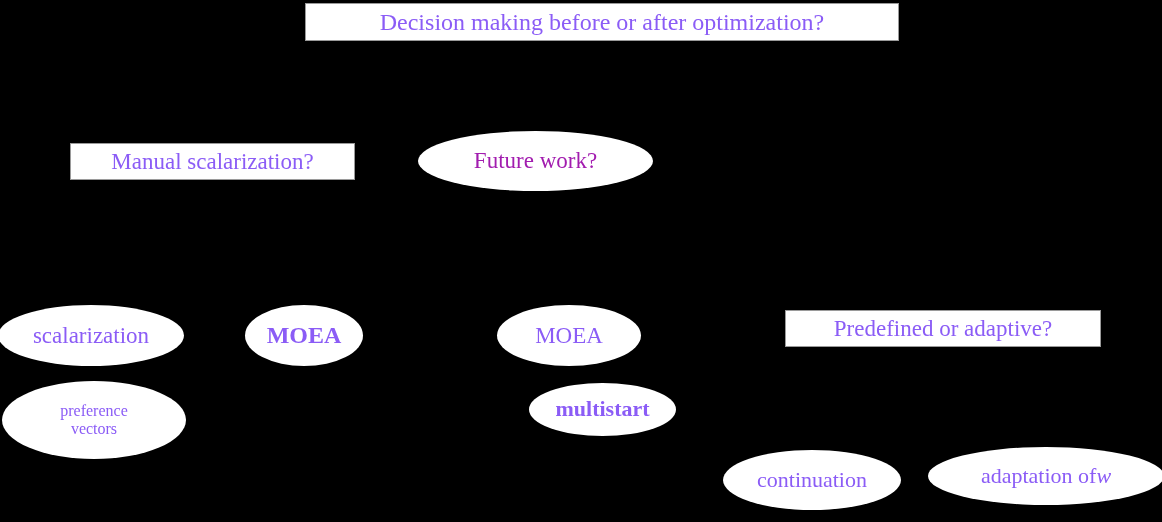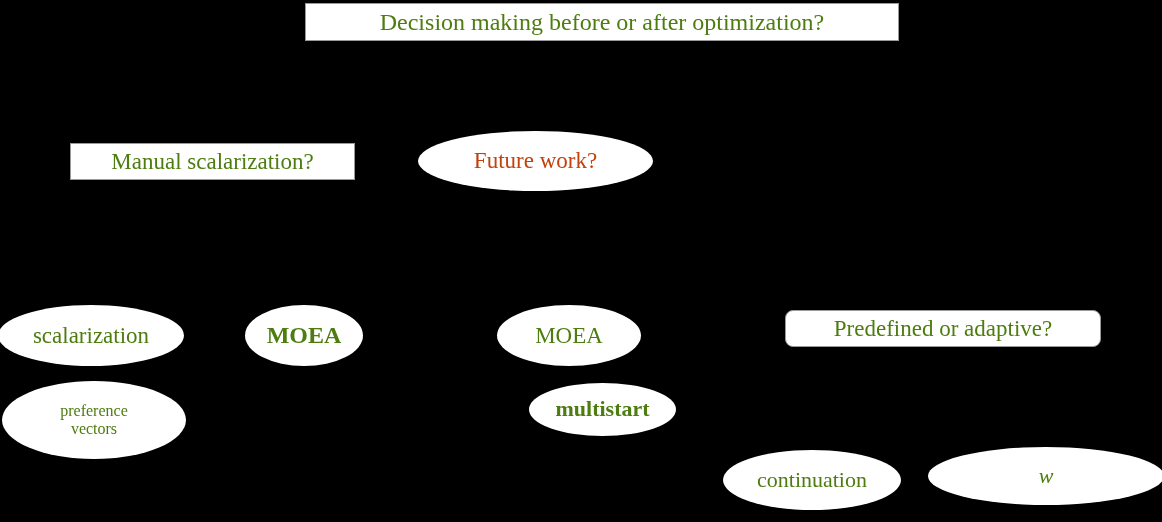--- a/index.html
+++ b/index.html
@@ -22,7 +22,7 @@
     justify-content: center;
     text-align: center;
     box-sizing: border-box;
-    color: #4d7c0f;
+    color: #8b5cf6;
     line-height: 1.12;
     white-space: pre-line;
   }

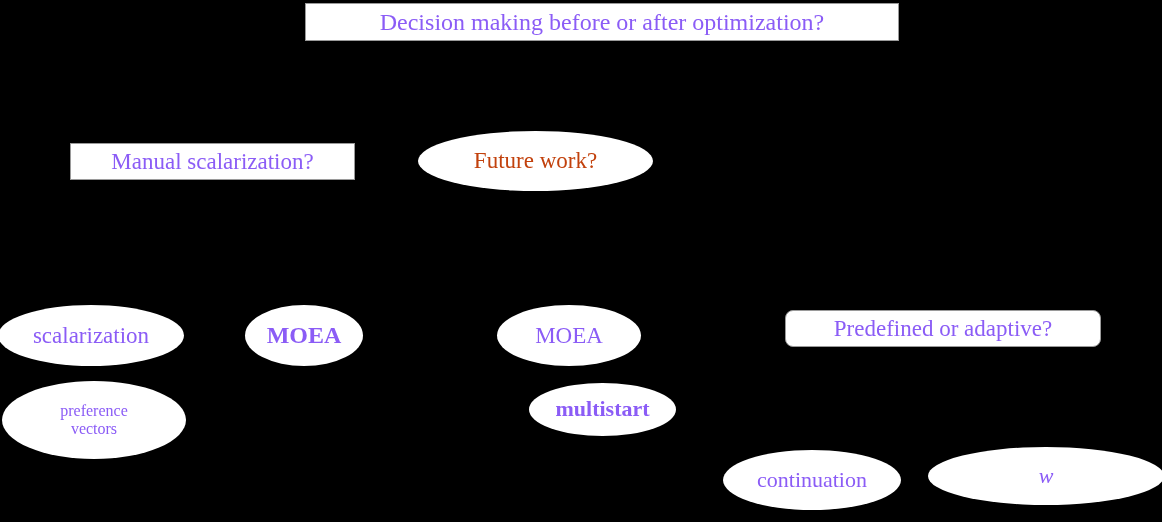--- a/index.html
+++ b/index.html
@@ -43,7 +43,7 @@
     border: 2px dotted #ffffff;
   }
   .bold { font-weight: bold; }
-  .muted { color: #c2410c; }
+  .muted { color: #a21caf; }
   .ital { font-style: italic; }
 </style>
 </head>

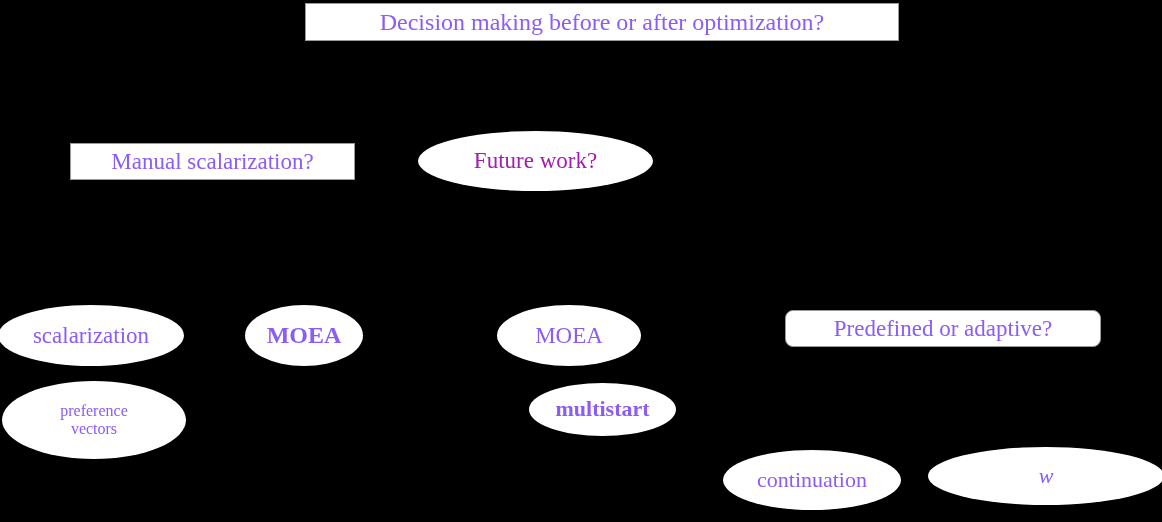--- a/index.html
+++ b/index.html
@@ -64,7 +64,7 @@
 
   <div class="node ellipse" style="left:497px; top:305px; width:144px; height:61px; font-size:23px;">MOEA</div>
 
-  <div class="node rect" style="left:785px; top:310px; width:316px; height:37px; font-size:23px;border-radius:8px;">Predefined or adaptive?</div>
+  <div class="node rect" style="left:785px; top:310px; width:316px; height:37px; font-size:23px;">Predefined or adaptive?</div>
 
   <div class="node ellipse-dotted" style="left:2px; top:381px; width:184px; height:78px; font-size:16px;">preference
 vectors</div>

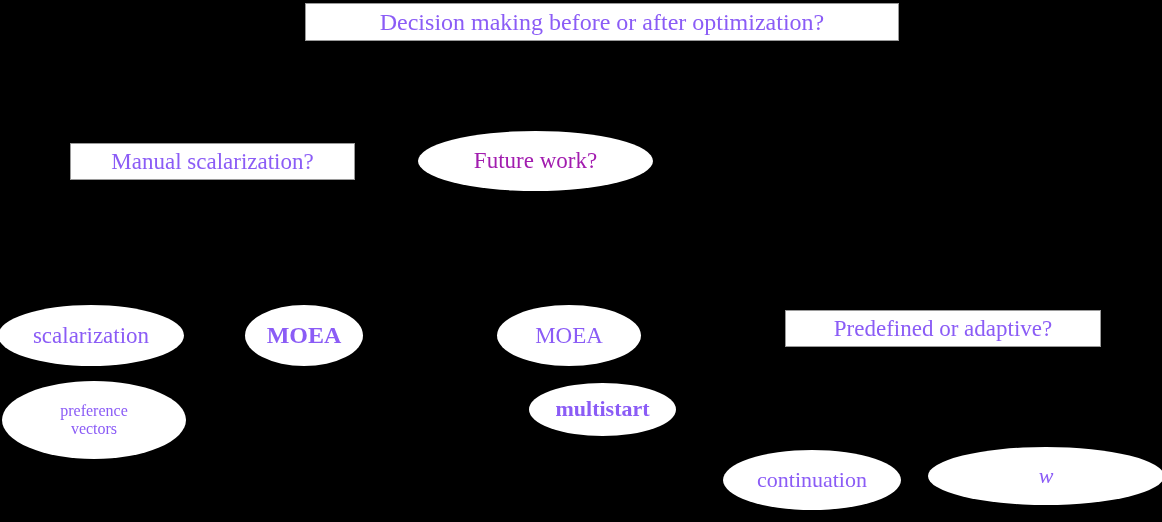--- a/index.html
+++ b/index.html
@@ -74,7 +74,7 @@
   <div class="node ellipse" style="left:723px; top:450px; width:178px; height:60px; font-size:22px;">continuation</div>
 
   <div class="node ellipse-dotted" style="left:928px; top:447px; width:236px; height:58px; font-size:22px;">
-    <span class="ital">w</span>
+    <span>adaptation of </span><span class="ital">w</span>
   </div>
 
 </div>

